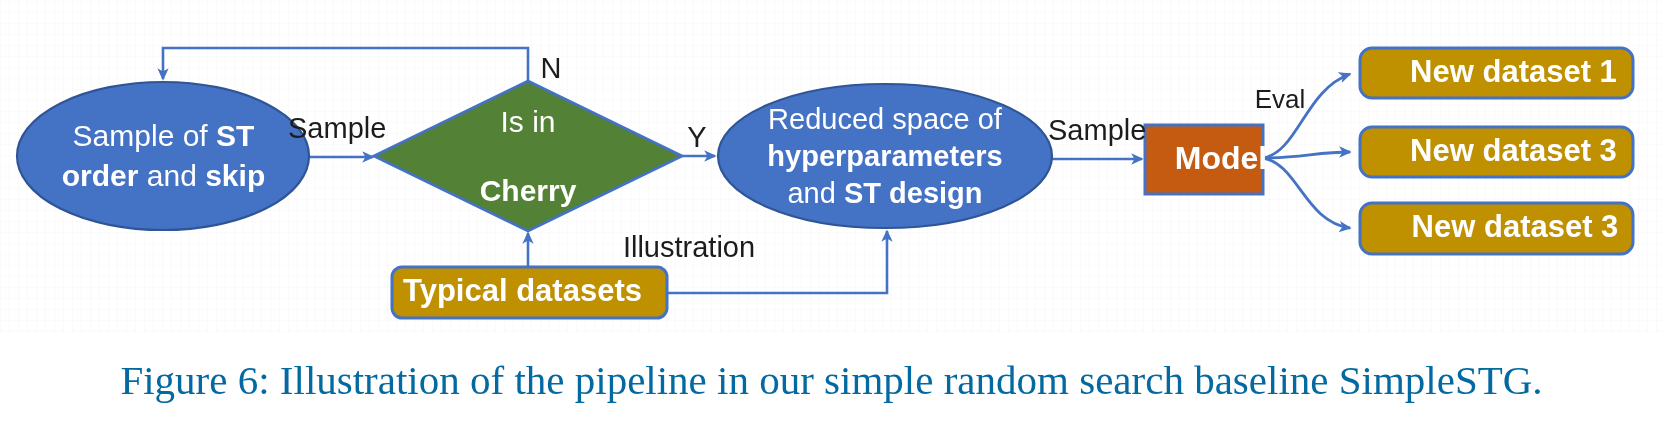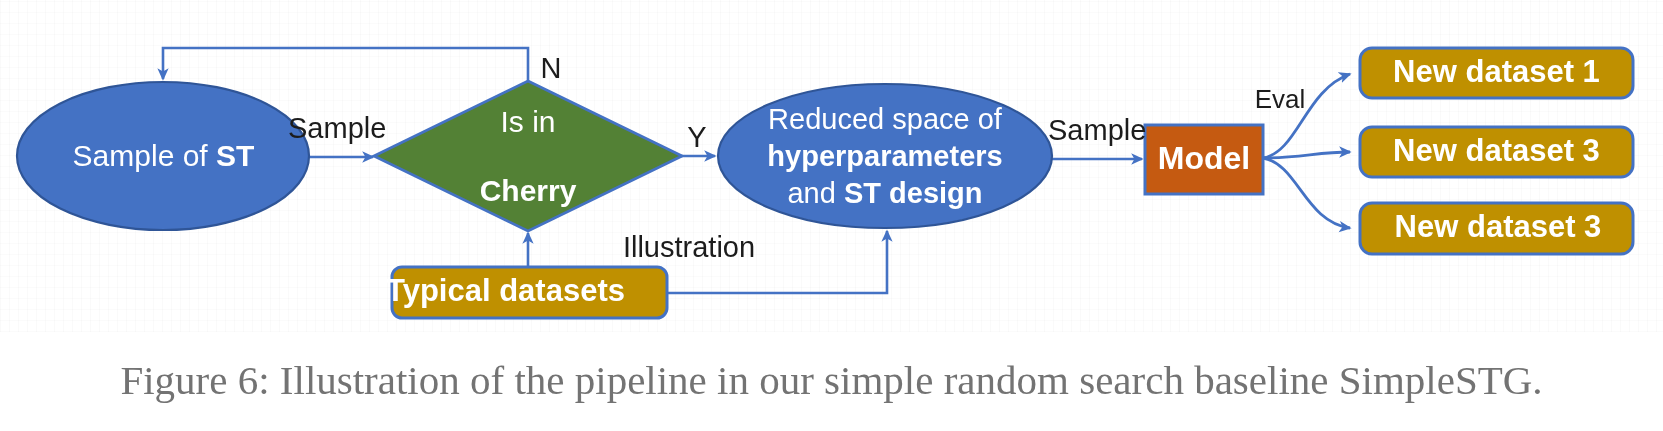--- a/index.html
+++ b/index.html
@@ -27,7 +27,7 @@
   .edge-label{
     position:absolute;color:#1c1c1c;text-align:center;white-space:nowrap;
   }
-  .bold-node{font-weight:700;}
+  .bold-node{font-weight:700;margin-left:17px;}
   .caption{
     position:absolute;left:0;right:0;top:356px;
     text-align:center;

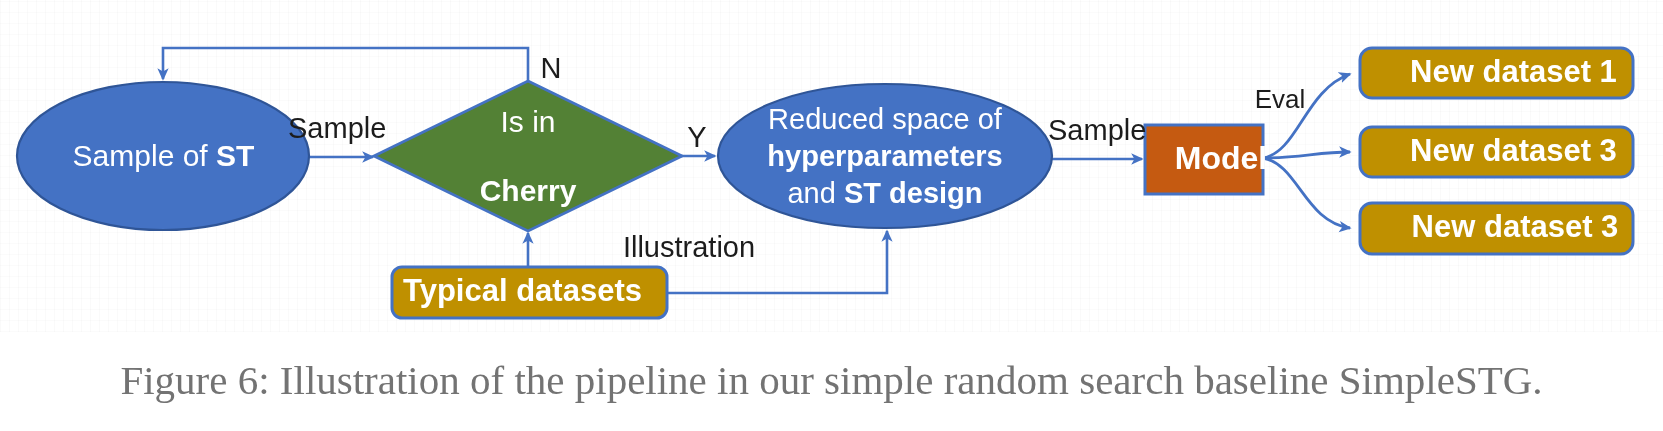--- a/index.html
+++ b/index.html
@@ -72,6 +72,7 @@
 
     <div class="node-text" style="left:17px;top:84px;width:293px;height:144px;font-size:30px;line-height:40px;">
       <div class="tline"><span>Sample of </span><b>ST</b></div>
+      <div class="tline"><b>order</b><span> and </span><b>skip</b></div>
     </div>
 
     <div class="node-text" style="left:376px;top:90px;width:304px;height:132px;font-size:30px;line-height:37px;gap:32px;">

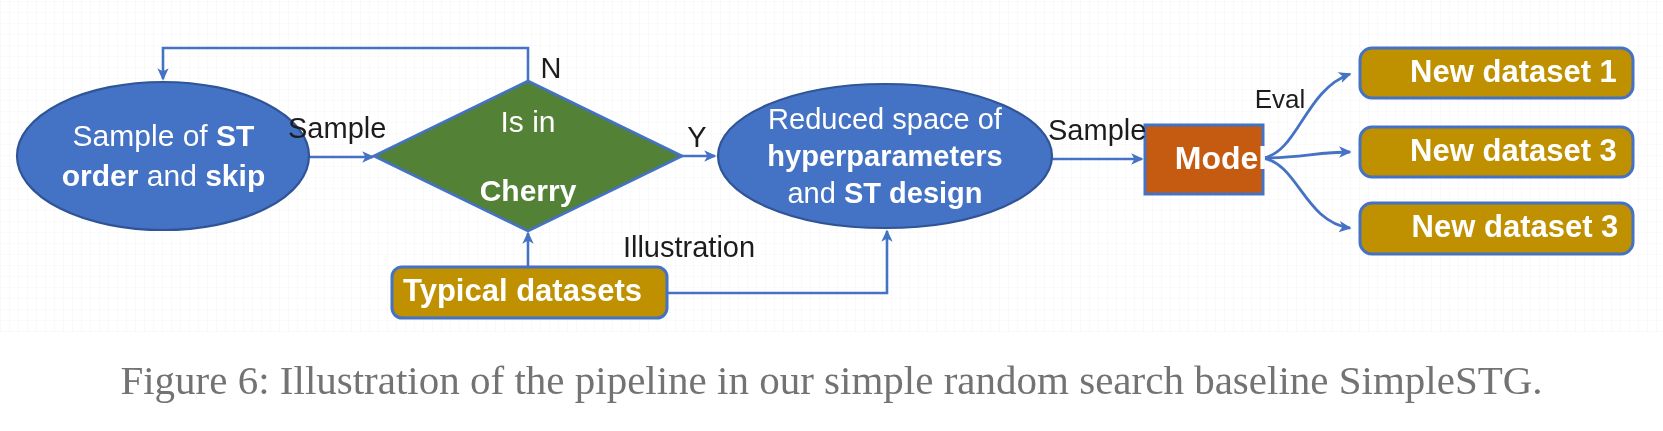--- a/index.html
+++ b/index.html
@@ -32,7 +32,7 @@
     position:absolute;left:0;right:0;top:356px;
     text-align:center;
     font-family:"Liberation Serif",serif;
-    font-size:41px;color:#737373;
+    font-size:41px;color:#0369a1;
     letter-spacing:0px;
   }
 </style>

